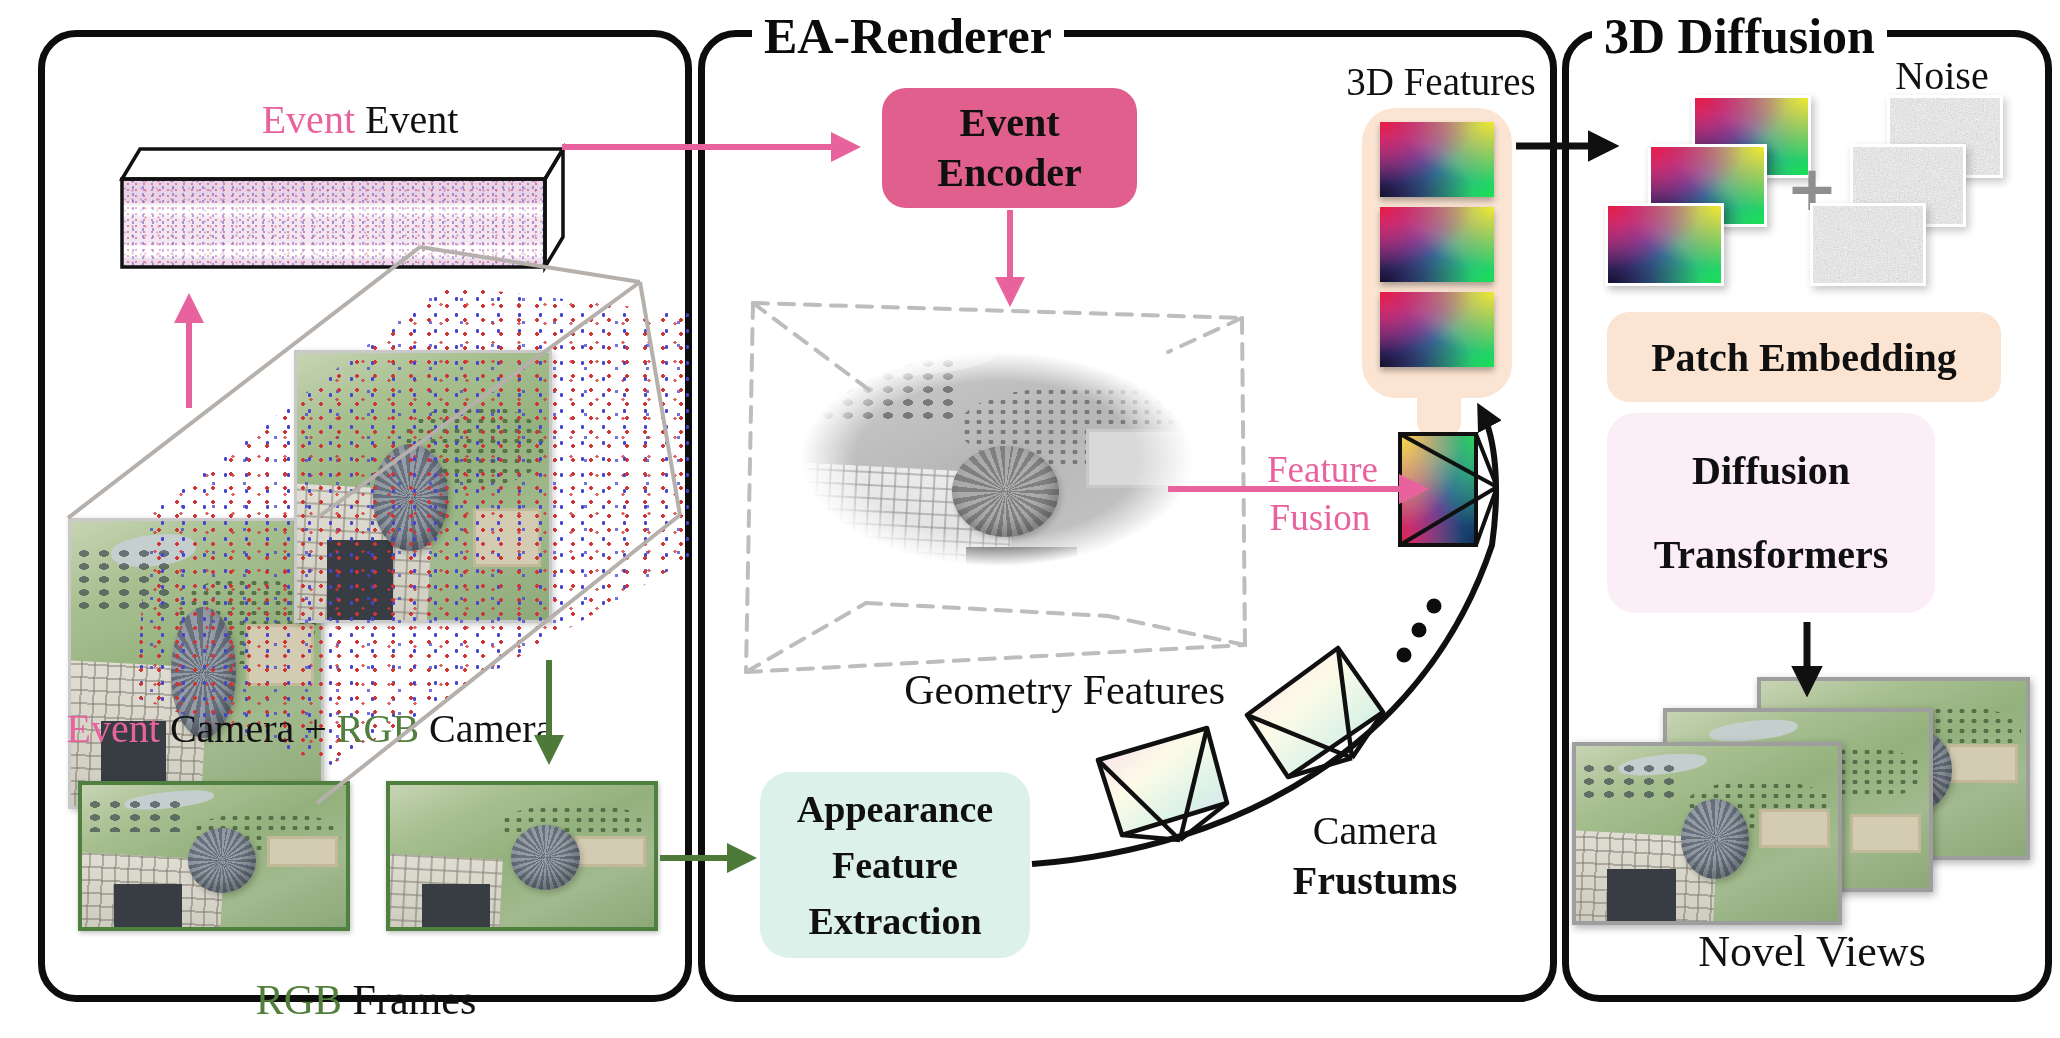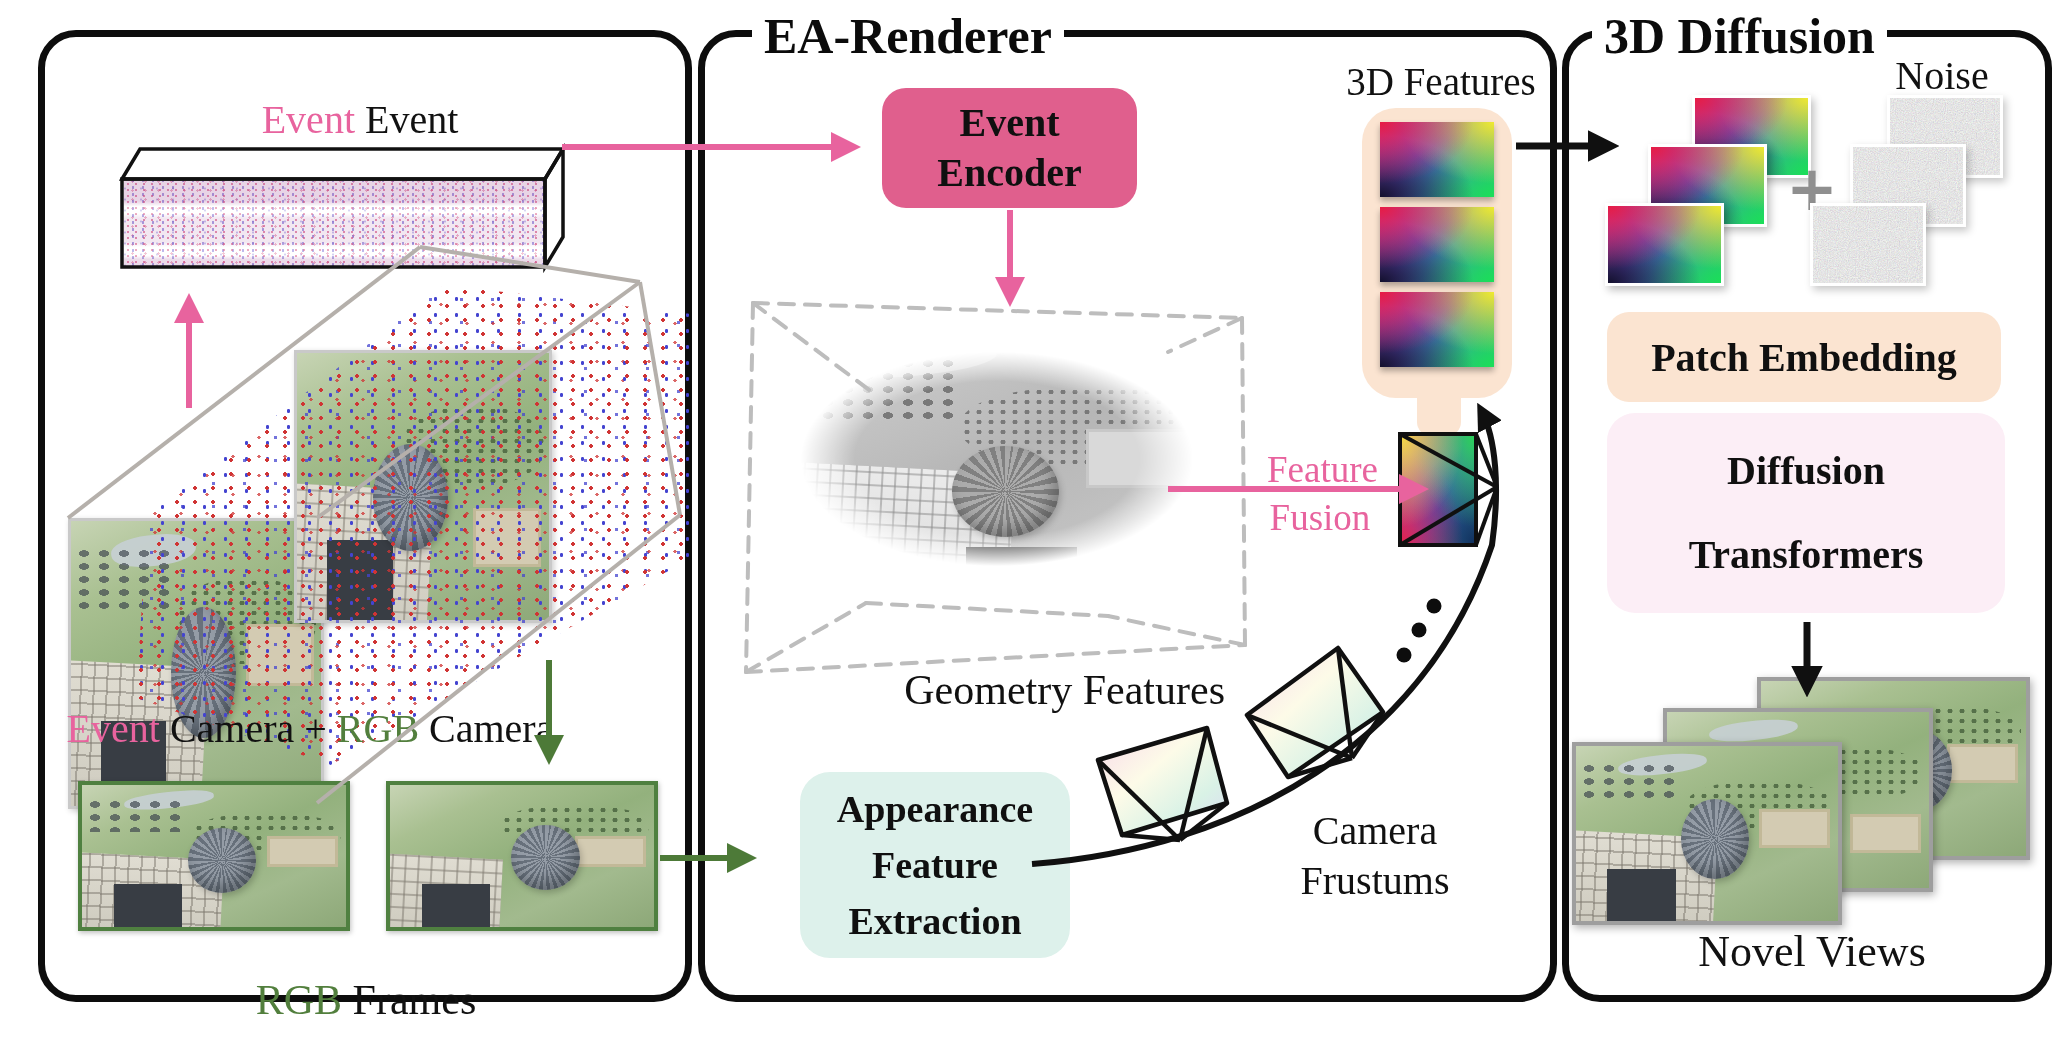--- a/index.html
+++ b/index.html
@@ -226,7 +226,7 @@
   <div class="node" id="patch-box" style="left:1607px;top:312px;width:394px;height:90px;">
     <span>Patch Embedding</span>
   </div>
-  <div class="node" id="dt-box" style="left:1607px;top:413px;width:398px;height:200px;gap:28px;">
+  <div class="node" id="dt-box" style="left:1607px;top:413px;width:328px;height:200px;gap:28px;">
     <span>Diffusion</span>
     <span>Transformers</span>
   </div>

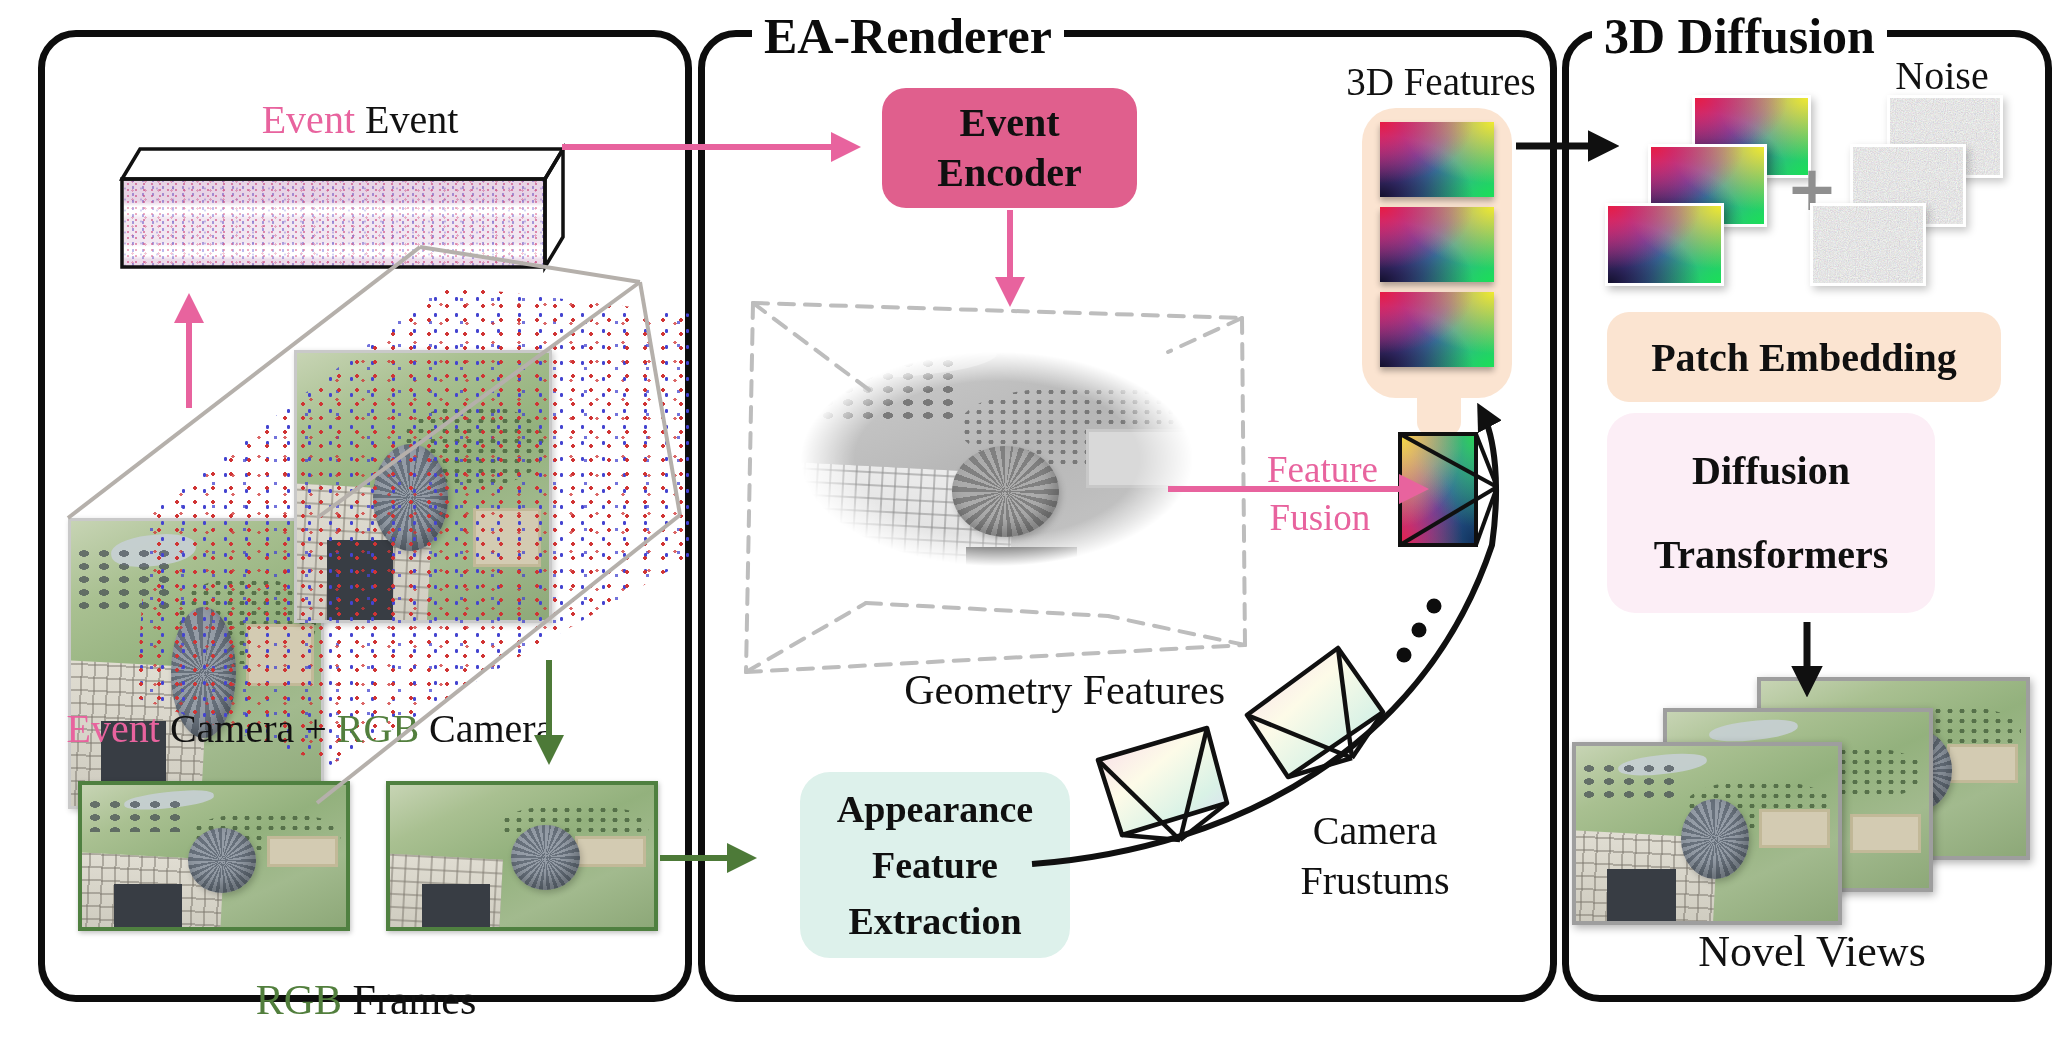--- a/index.html
+++ b/index.html
@@ -18,7 +18,7 @@
         font-weight:700;text-align:center;color:#101010;}
   .node span{display:block;}
   #event-encoder{background:#e05f8d;border-radius:24px;font-size:40px;line-height:50px;}
-  #appearance-box{background:#ddf1eb;border-radius:30px;font-size:38px;line-height:56px;margin-left:40px;}
+  #appearance-box{background:#ddf1eb;border-radius:30px;font-size:38px;line-height:56px;}
   #patch-box{background:#fbe4d1;border-radius:22px;font-size:40px;}
   #dt-box{background:#fceef6;border-radius:28px;font-size:40px;line-height:56px;}
   

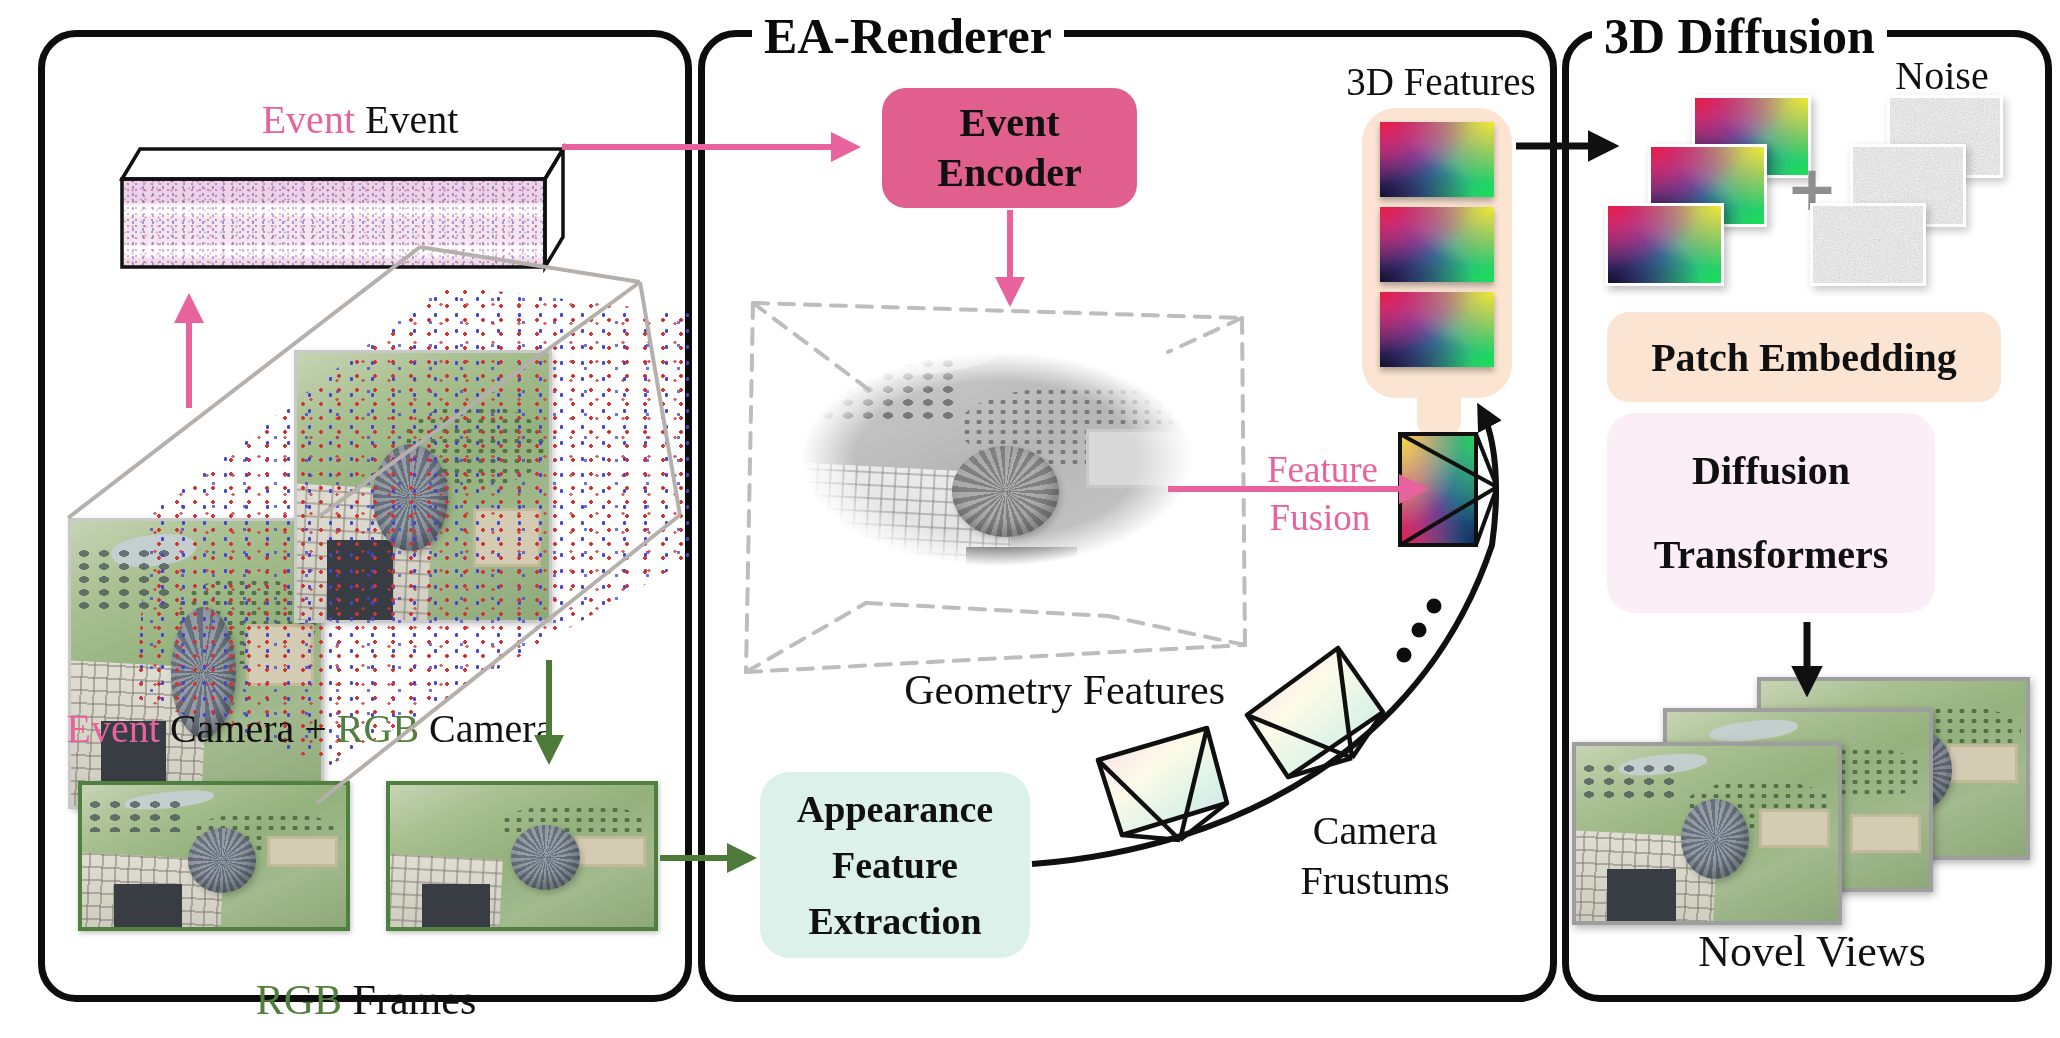--- a/index.html
+++ b/index.html
@@ -193,7 +193,7 @@
 
   <div class="slabel" style="left:1270px;top:806px;width:210px;white-space:normal;line-height:50px;font-size:40px;">
     <span style="display:block;">Camera</span>
-    <span style="display:block;">Frustums</span>
+    <span style="display:block;font-weight:bold;">Frustums</span>
   </div>
 
   <div class="slabel" style="left:1336px;top:60px;width:210px;font-size:39px;">3D Features</div>

